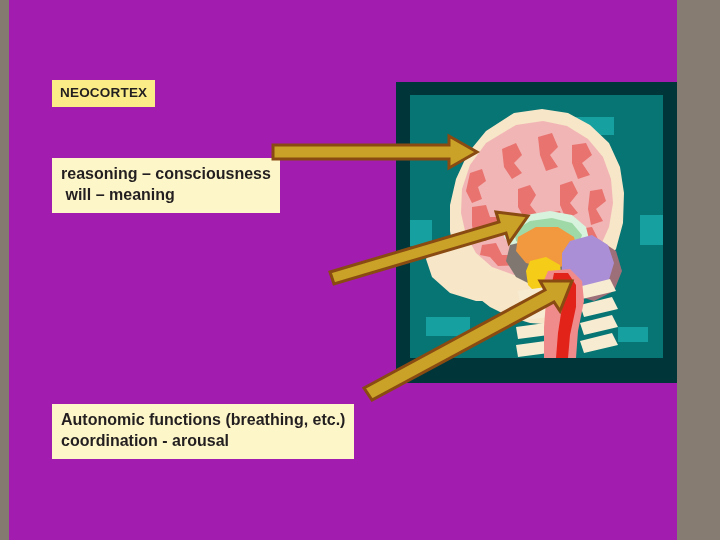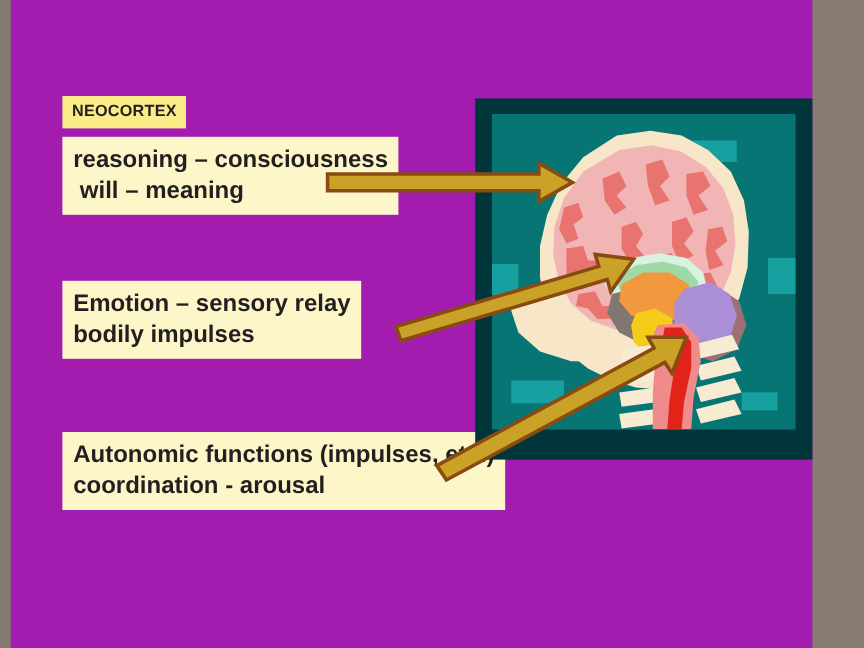--- a/index.html
+++ b/index.html
@@ -46,8 +46,9 @@
   }
   .lbl.body {
     background: #fdf6c9;
-    font-size: 20px;
+    font-size: 16px;
     padding: 6px 9px 7px 9px;
+    margin-top: 44px;
   }
 
   #lbl-neocortex          { left: 52px; top: 80px; }

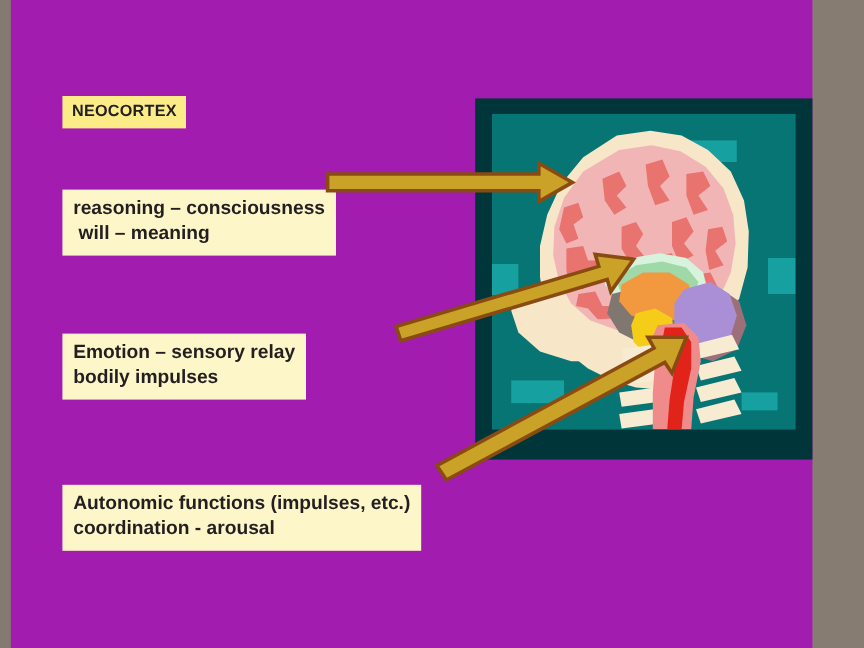--- a/index.html
+++ b/index.html
@@ -107,8 +107,6 @@
   <div class="lbl body" id="lbl-neocortex-desc">reasoning – consciousness
  will – meaning</div>
 
-  <div class="lbl body" id="lbl-limbic-desc">Emotion – sensory relay
-bodily impulses</div>
 
   <div class="lbl body" id="lbl-brainstem-desc">Autonomic functions (impulses, etc.)
 coordination - arousal</div>

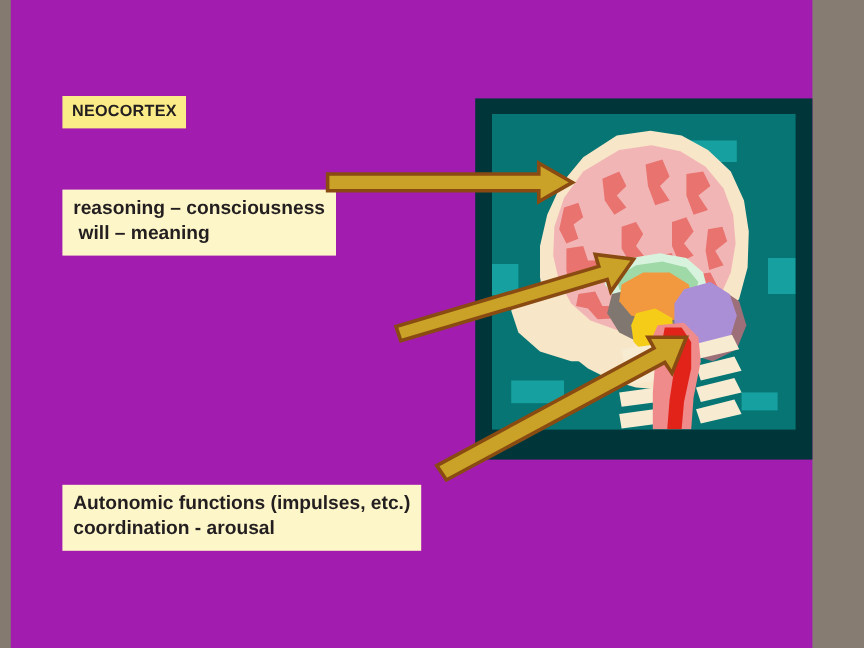--- a/index.html
+++ b/index.html
@@ -108,7 +108,7 @@
  will – meaning</div>
 
 
-  <div class="lbl body" id="lbl-brainstem-desc">Autonomic functions (impulses, etc.)
+  <div class="lbl body" id="lbl-brainstem-desc">Autonomic functions (breathing, etc.)
 coordination - arousal</div>
 
   <div id="frame">

